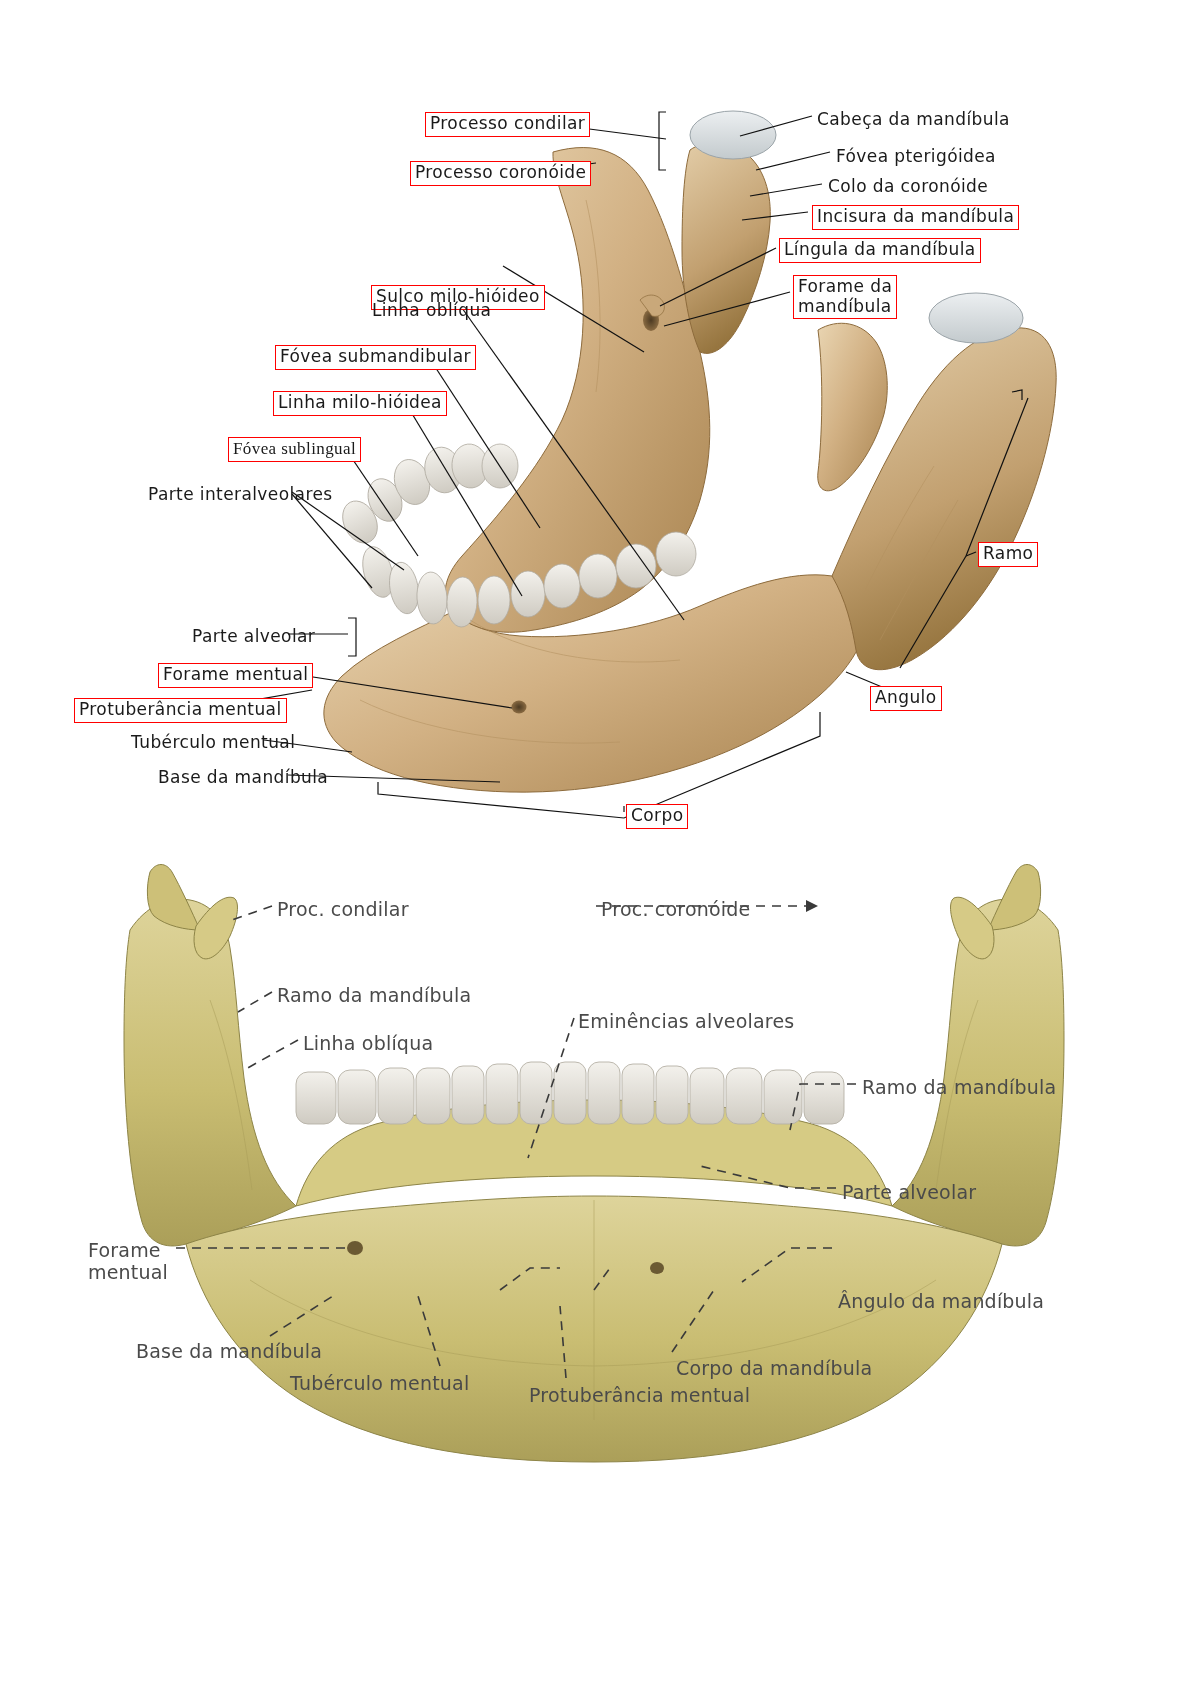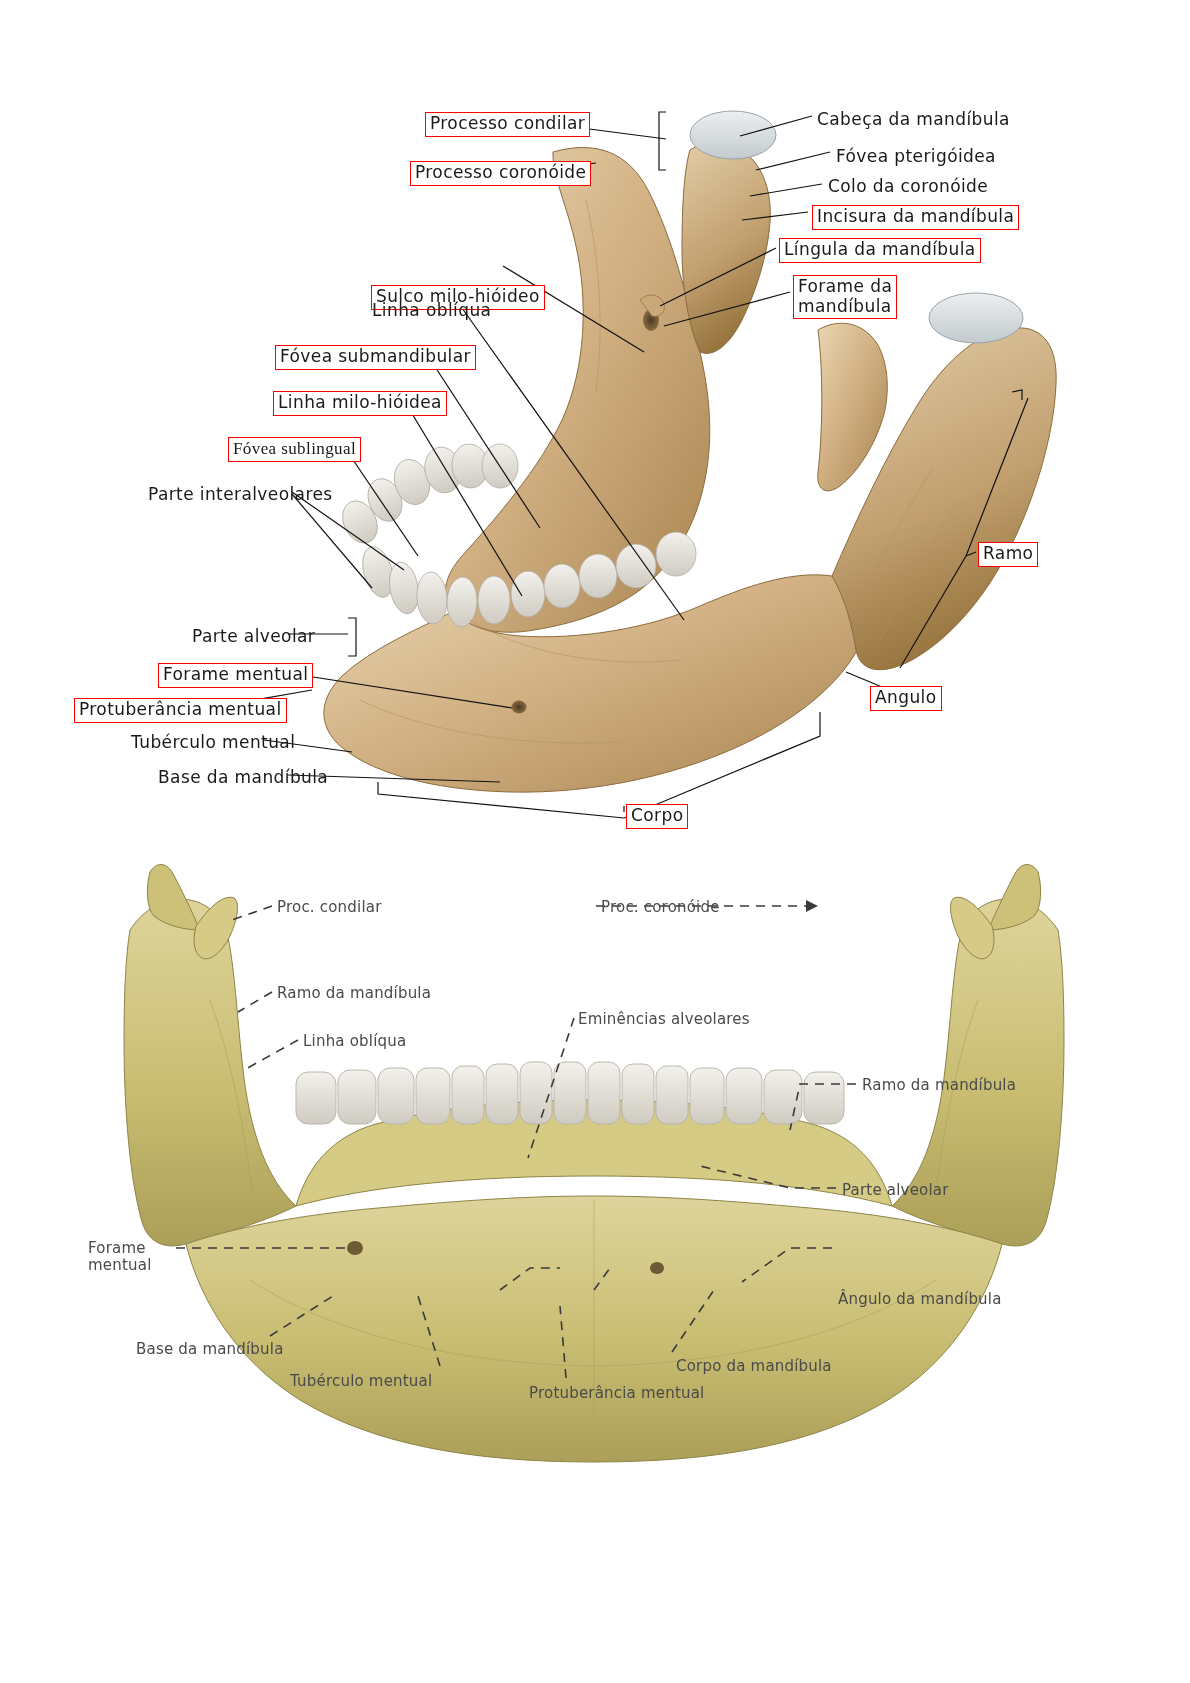--- a/index.html
+++ b/index.html
@@ -27,7 +27,7 @@
     background:#fff;
   }
   
-  .figB .lbl{ font-size:15px; color:#4a4a4a; letter-spacing:.2px; }
+  .figB .lbl{ font-size:19px; color:#4a4a4a; letter-spacing:.2px; }
 
   svg.overlay{position:absolute; left:0; top:0; width:1190px; height:1683px; pointer-events:none;}
 </style>

